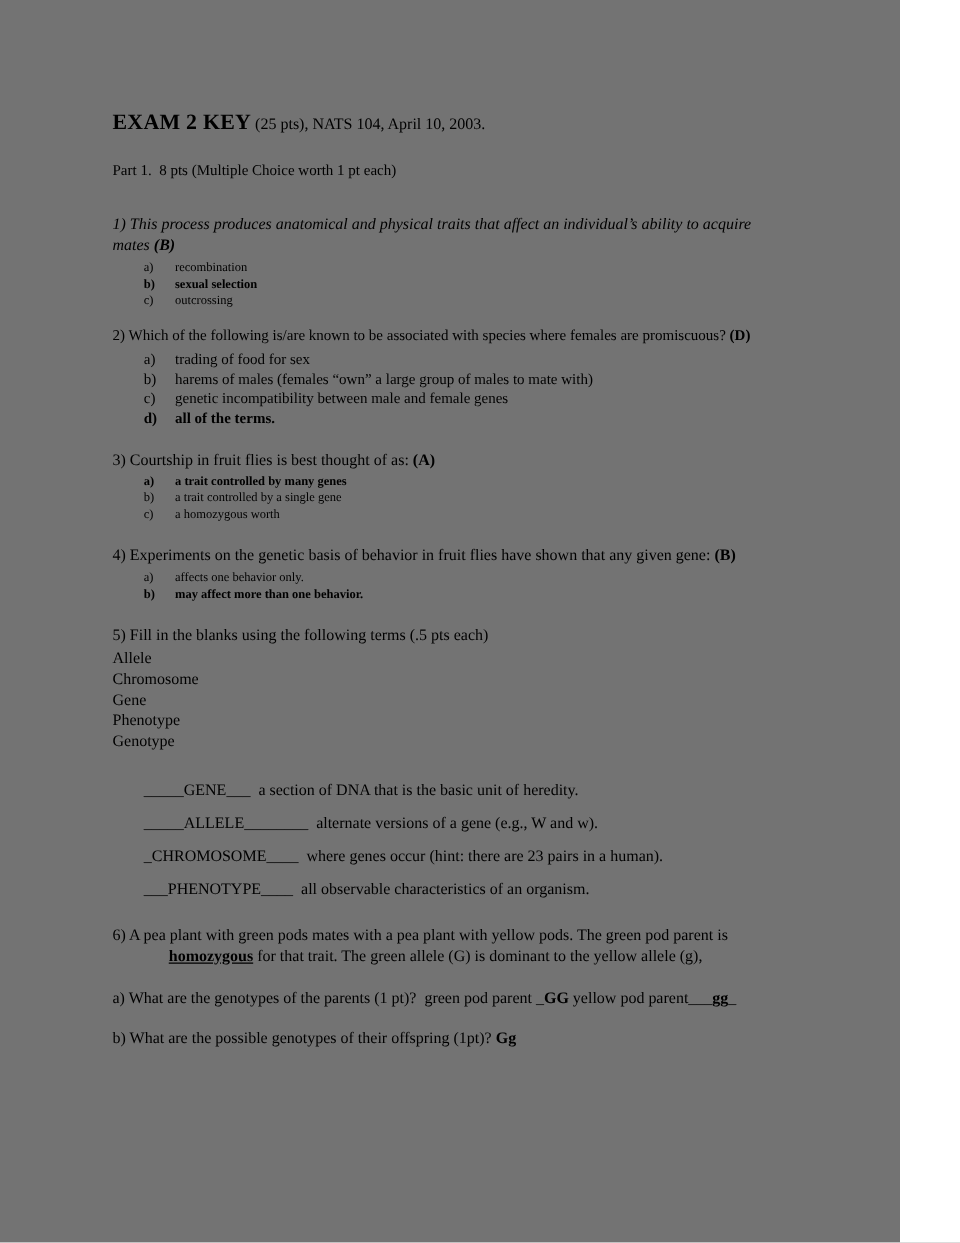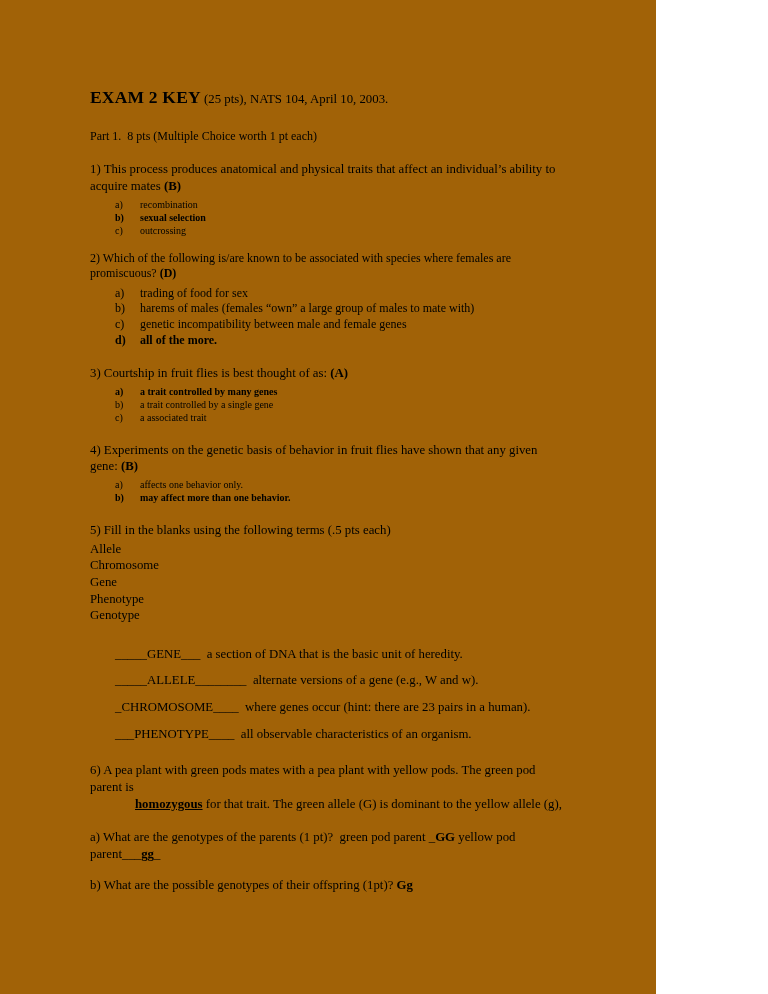--- a/index.html
+++ b/index.html
@@ -11,9 +11,9 @@
   }
   .page {
     box-sizing: border-box;
-    width: 656px; min-height: 994px;
+    width: 720px; min-height: 994px;
     padding: 86px 90px 40px 90px;
-    background: #a16207;
+    background: #737373;
   }
   .para { font-size: 12.8px; line-height: 1.3; }
   .options { font-size: 10px; line-height: 1.3; }

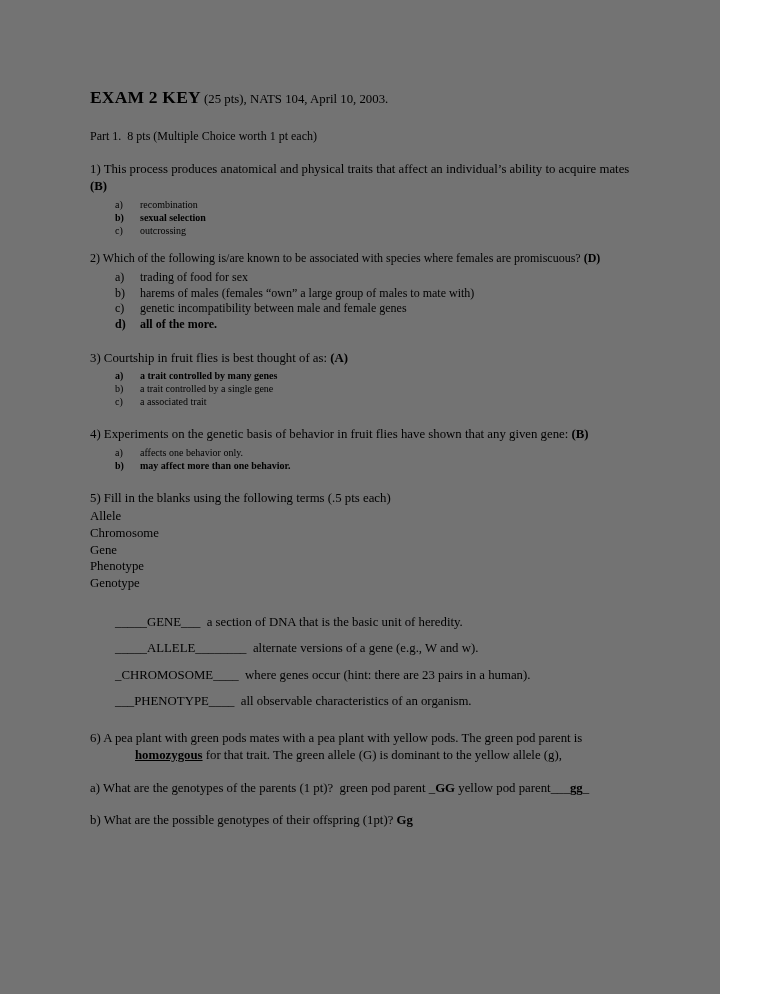--- a/index.html
+++ b/index.html
@@ -30,7 +30,7 @@
 <div class="page" id="doc">
     <div class="para"><span class="b sz-xl">EXAM 2 KEY</span><span> (25 pts), NATS 104, April 10, 2003.</span></div>
     <div class="para sz-lg" style="margin-top: 20px;"><span>Part 1.&nbsp; 8 pts (Multiple Choice worth 1 pt each)</span></div>
-    <div class="para" style="margin-top: 17px;"><span>1) This process produces anatomical and physical traits that affect an individual’s ability to acquire mates </span><span class="b">(B)</span></div>
+    <div class="para" style="margin-top: 27px; font-style: italic;"><span>1) This process produces anatomical and physical traits that affect an individual’s ability to acquire mates </span><span class="b">(B)</span></div>
     <div class="options" style="margin-top: 3px;">
       <div class="option-row"><span class="option-label">a)</span><span><span>recombination</span></span></div>
       <div class="option-row"><span class="option-label b">b)</span><span><span class="b">sexual selection</span></span></div>

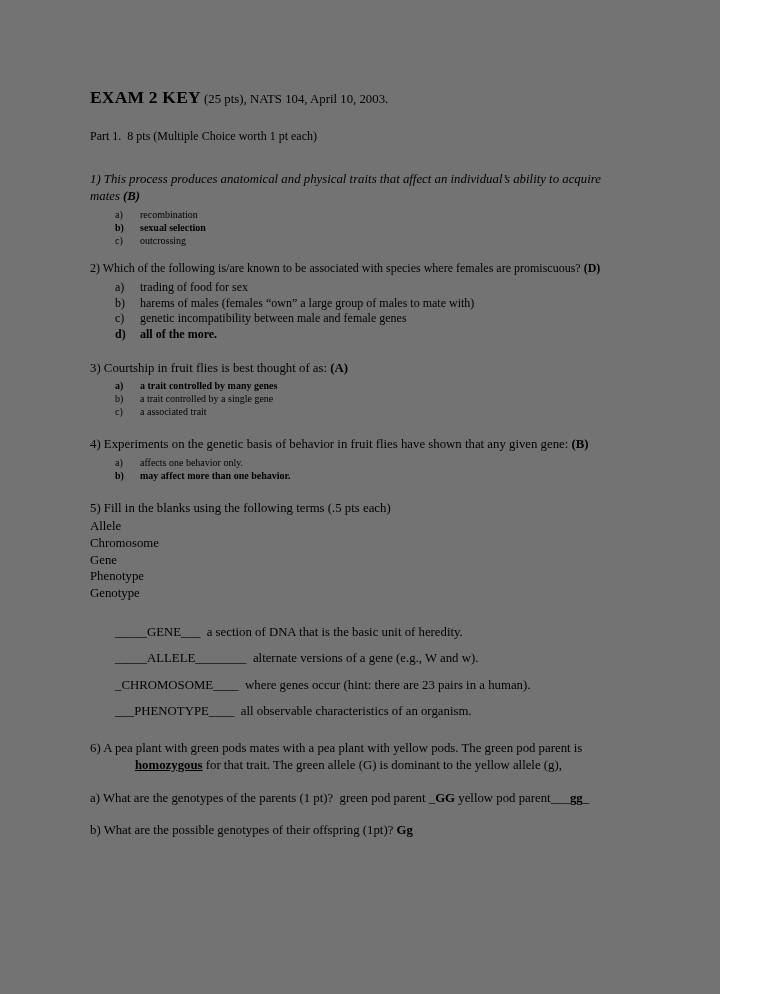--- a/index.html
+++ b/index.html
@@ -41,7 +41,7 @@
       <div class="option-row"><span class="option-label">a)</span><span><span>trading of food for sex</span></span></div>
       <div class="option-row"><span class="option-label">b)</span><span><span>harems of males (females “own” a large group of males to mate with)</span></span></div>
       <div class="option-row"><span class="option-label">c)</span><span><span>genetic incompatibility between male and female genes</span></span></div>
-      <div class="option-row"><span class="option-label b">d)</span><span><span class="b">all of the more.</span></span></div>
+      <div class="option-row"><span class="option-label b">d)</span><span><span class="b">all of the terms.</span></span></div>
     </div>
     <div class="para" style="margin-top: 17px;"><span>3) Courtship in fruit flies is best thought of as: </span><span class="b">(A)</span></div>
     <div class="options" style="margin-top: 3px;">

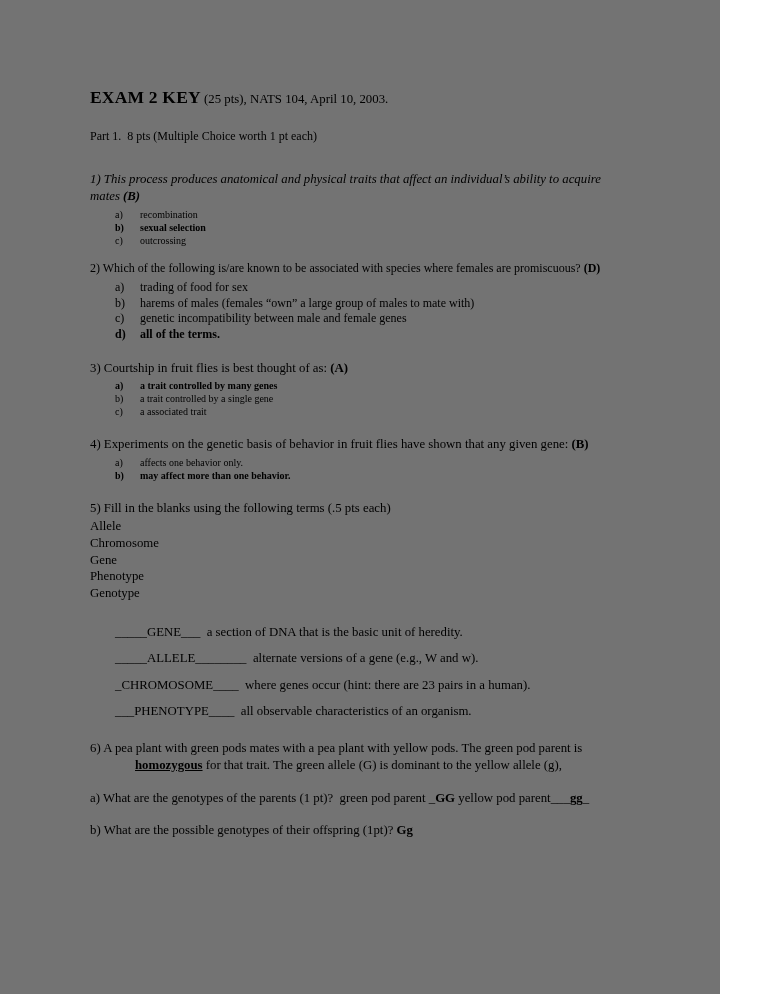--- a/index.html
+++ b/index.html
@@ -47,7 +47,7 @@
     <div class="options" style="margin-top: 3px;">
       <div class="option-row"><span class="option-label b">a)</span><span><span class="b">a trait controlled by many genes</span></span></div>
       <div class="option-row"><span class="option-label">b)</span><span><span>a trait controlled by a single gene</span></span></div>
-      <div class="option-row"><span class="option-label">c)</span><span><span>a associated trait</span></span></div>
+      <div class="option-row"><span class="option-label">c)</span><span><span>a homozygous worth</span></span></div>
     </div>
     <div class="para" style="margin-top: 18px;"><span>4) Experiments on the genetic basis of behavior in fruit flies have shown that any given gene: </span><span class="b">(B)</span></div>
     <div class="options" style="margin-top: 3px;">

